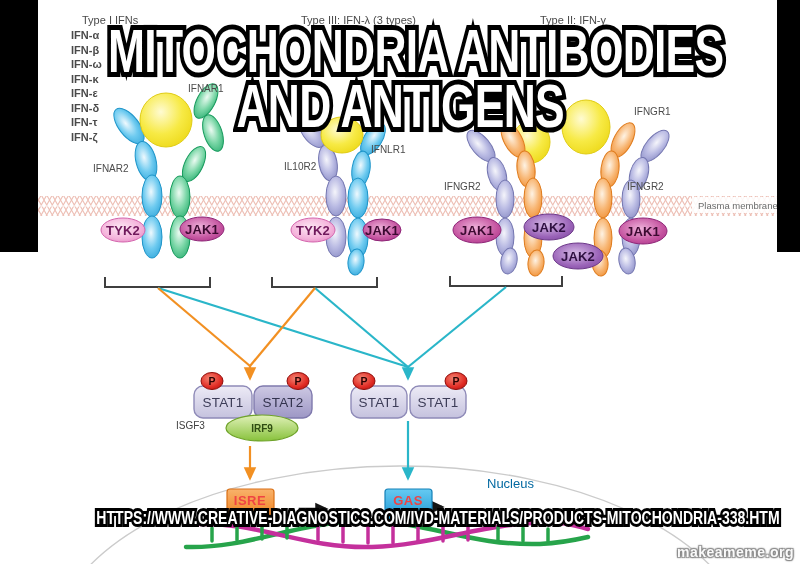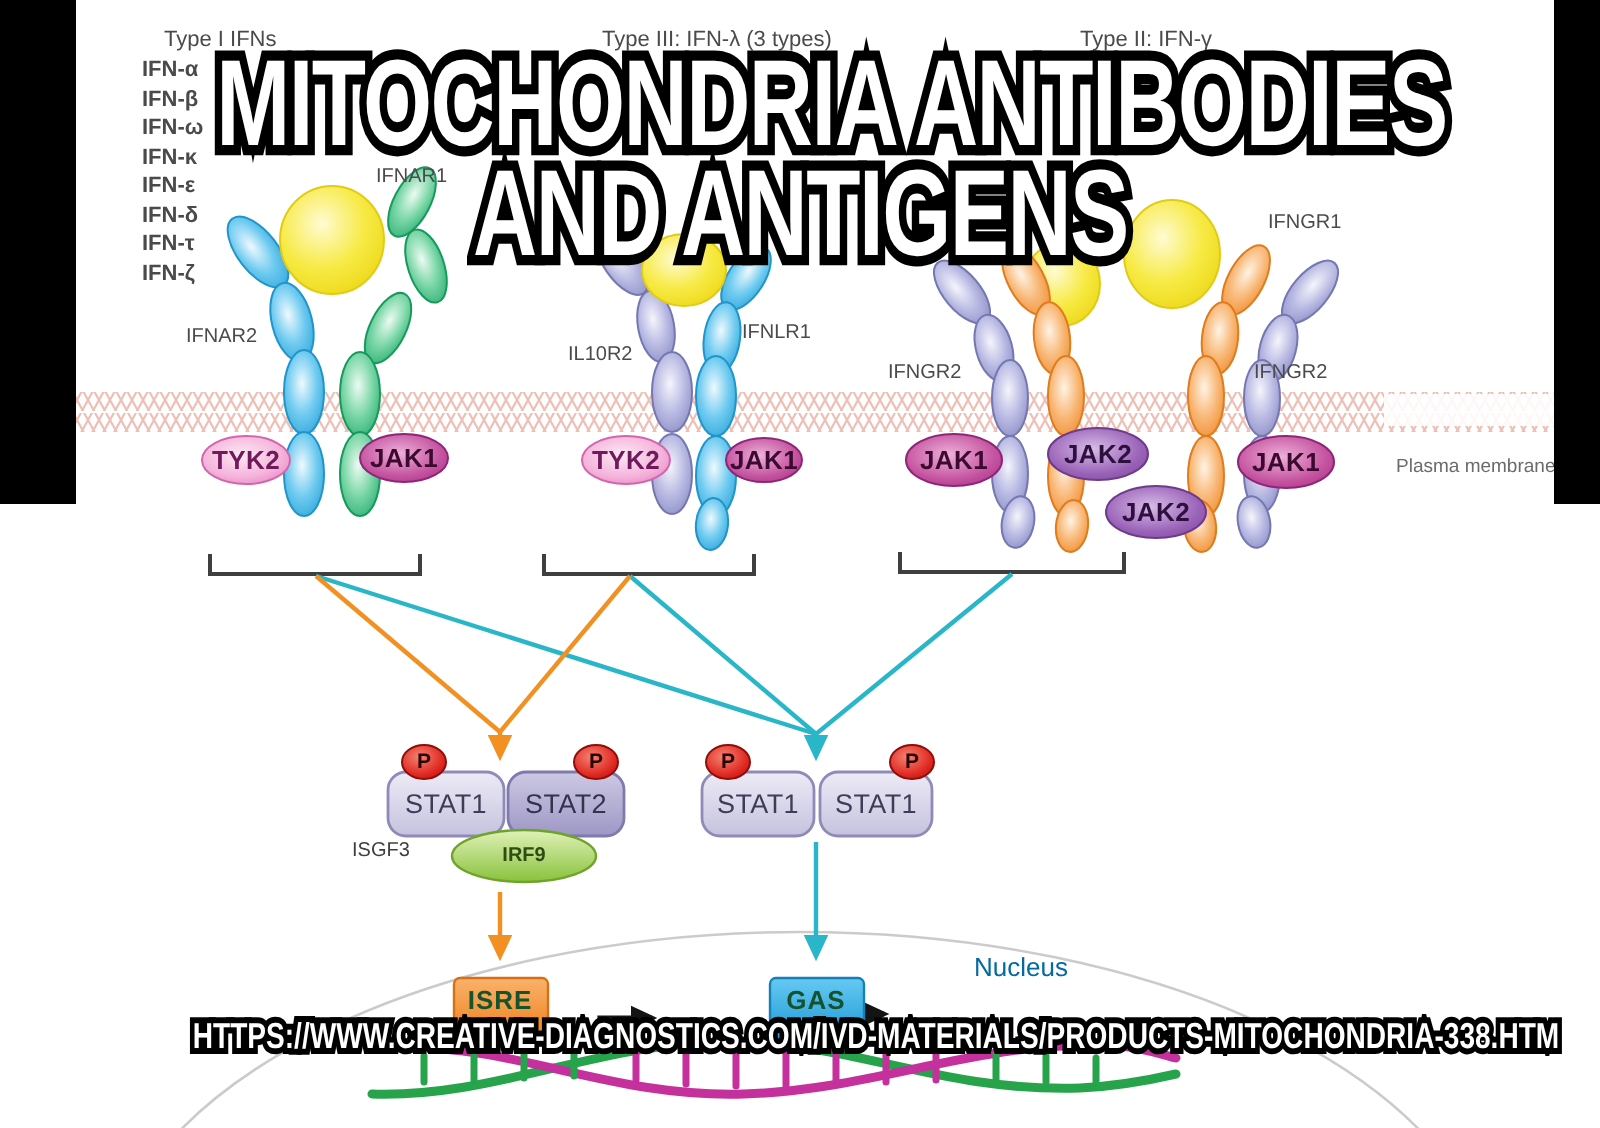--- a/index.html
+++ b/index.html
@@ -286,7 +286,7 @@
     <div class="lbl" style="left:188px;top:83px">IFNAR1</div>
     <div class="lbl" style="left:93px;top:163px">IFNAR2</div>
     <div class="lbl" style="left:284px;top:172px">IL10R2</div>
-    <div class="lbl" style="left:371px;top:161px">IFNLR1</div>
+    <div class="lbl" style="left:371px;top:144px">IFNLR1</div>
     <div class="lbl" style="left:634px;top:106px">IFNGR1</div>
     <div class="lbl" style="left:444px;top:181px">IFNGR2</div>
     <div class="lbl" style="left:627px;top:181px">IFNGR2</div>

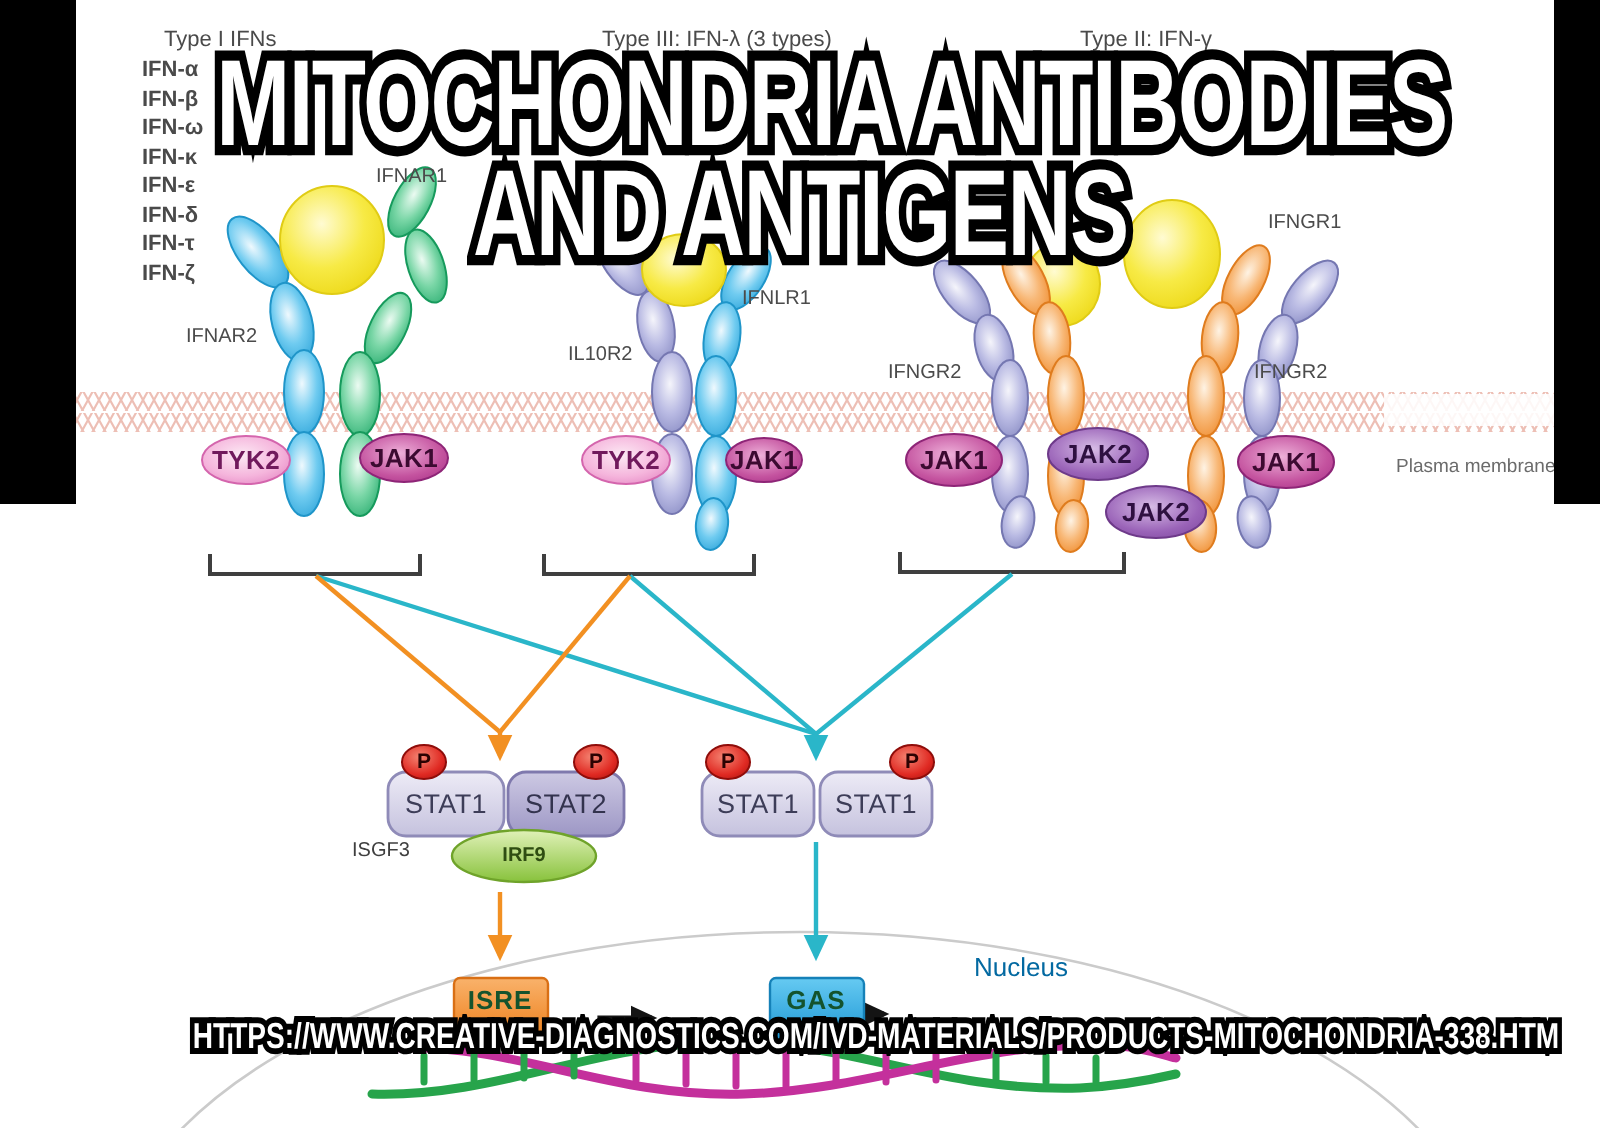--- a/index.html
+++ b/index.html
@@ -285,7 +285,7 @@
 
     <div class="lbl" style="left:188px;top:83px">IFNAR1</div>
     <div class="lbl" style="left:93px;top:163px">IFNAR2</div>
-    <div class="lbl" style="left:284px;top:172px">IL10R2</div>
+    <div class="lbl" style="left:284px;top:161px">IL10R2</div>
     <div class="lbl" style="left:371px;top:144px">IFNLR1</div>
     <div class="lbl" style="left:634px;top:106px">IFNGR1</div>
     <div class="lbl" style="left:444px;top:181px">IFNGR2</div>

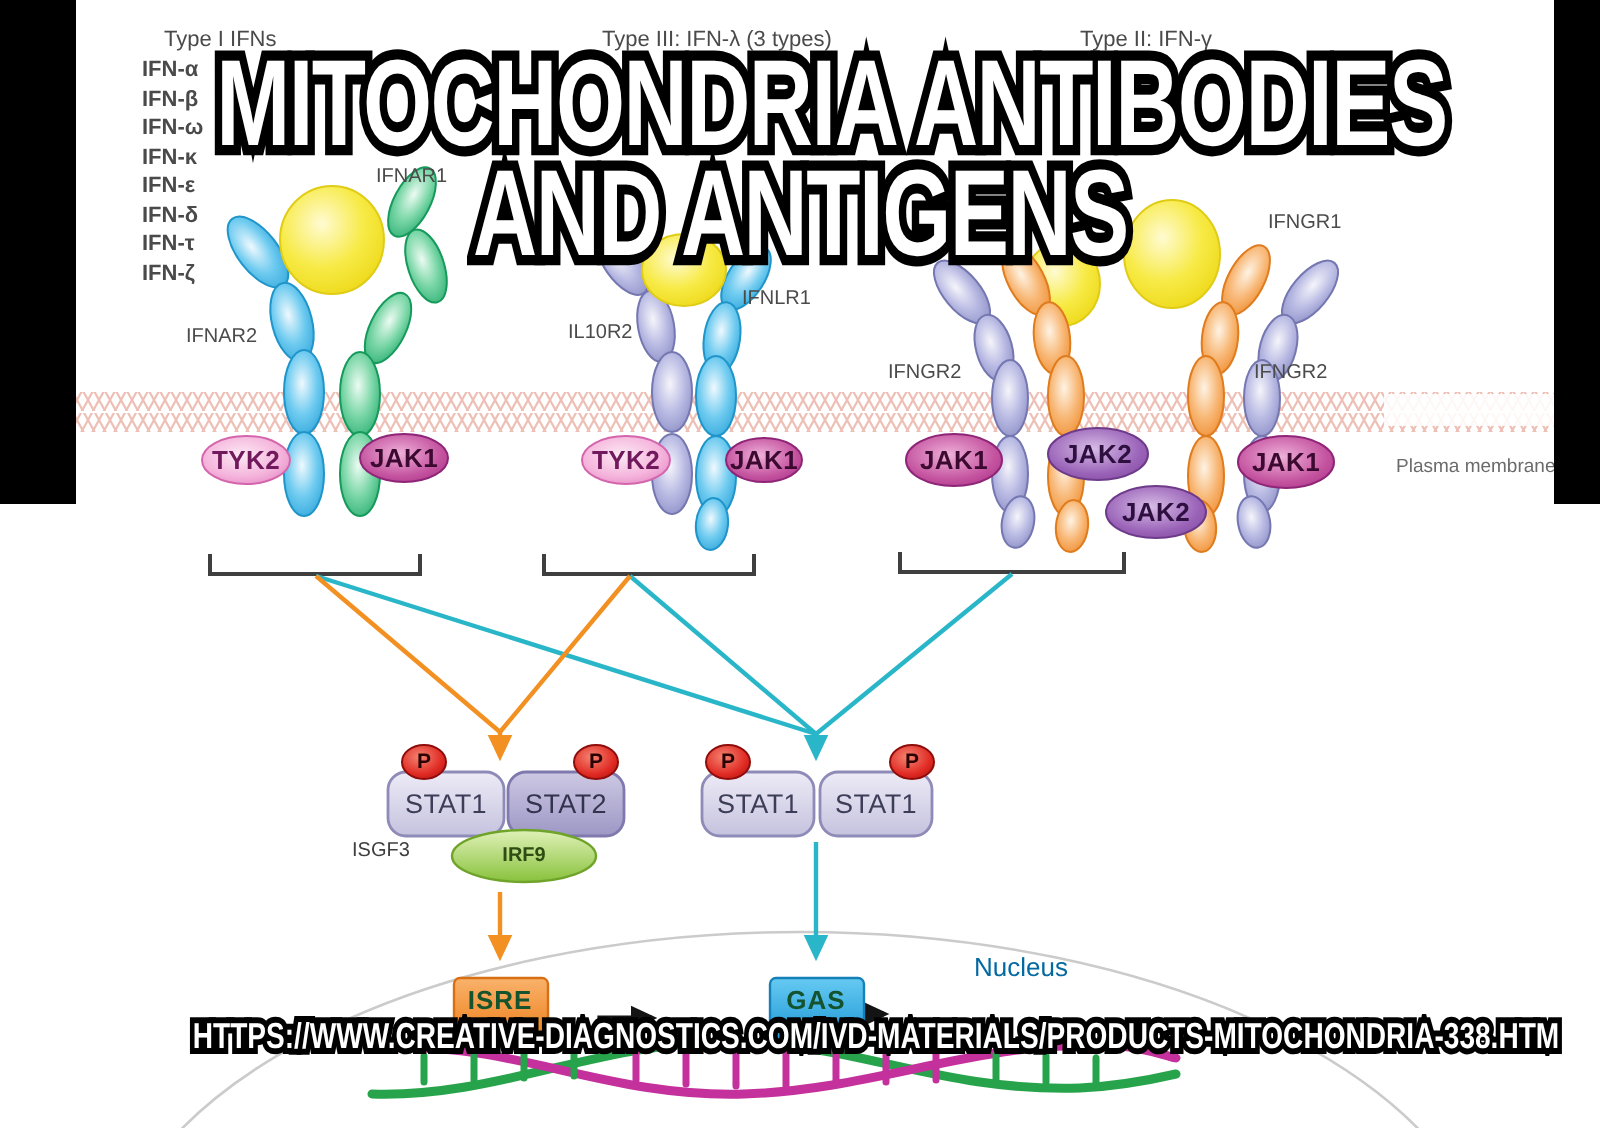--- a/index.html
+++ b/index.html
@@ -19,7 +19,7 @@
   .stat{font-size:13.5px;color:#3d3d58;letter-spacing:0.2px;}
   .ptxt{font-size:10.5px;font-weight:bold;color:#2b0202;}
   .boxlbl{font-size:13px;font-weight:bold;color:#14532d;letter-spacing:0.5px;}
-  .membranelbl{font-size:9.5px;color:#6b6b6b;margin-top:28px;}
+  .membranelbl{font-size:9.5px;color:#6b6b6b;}
   .nucleus{font-size:13px;color:#0369a1;}
   .bar{position:absolute;top:0;background:#000;z-index:3;}
   .bar.left{left:0;width:38px;height:252px;}

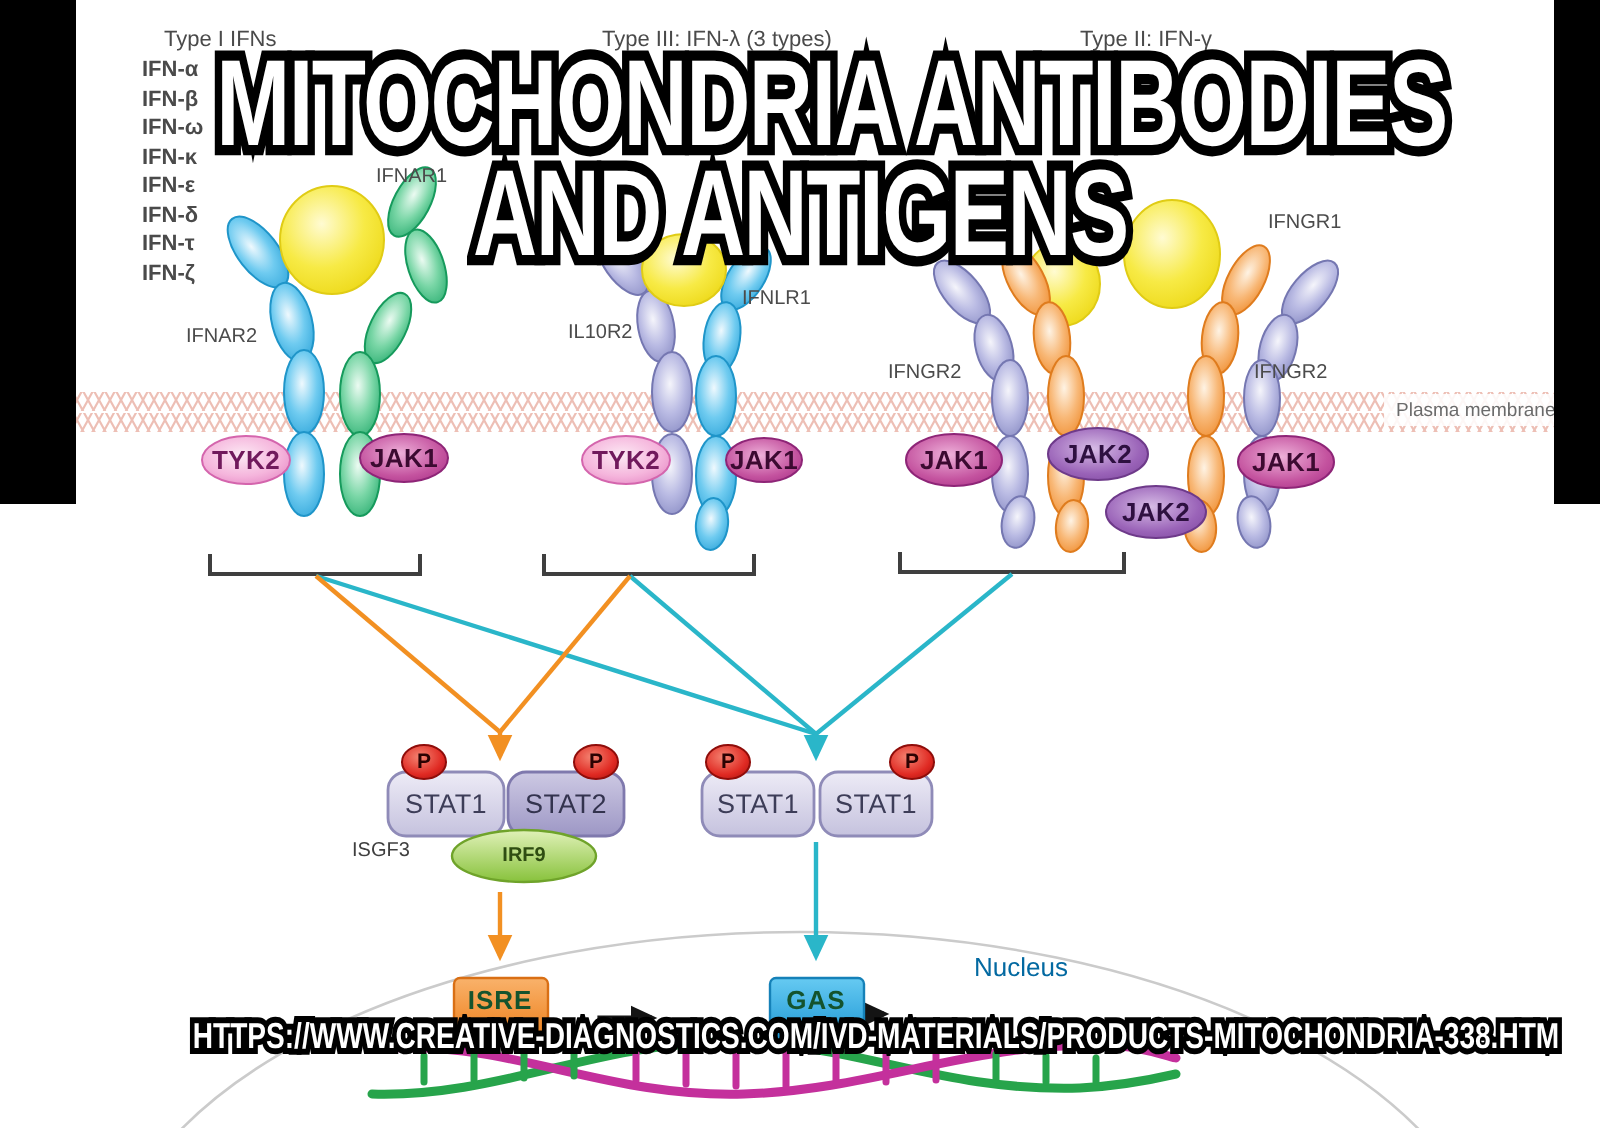--- a/index.html
+++ b/index.html
@@ -18,7 +18,7 @@
   .kin{font-weight:bold;font-size:13px;letter-spacing:0.2px;}
   .stat{font-size:13.5px;color:#3d3d58;letter-spacing:0.2px;}
   .ptxt{font-size:10.5px;font-weight:bold;color:#2b0202;}
-  .boxlbl{font-size:13px;font-weight:bold;color:#14532d;letter-spacing:0.5px;}
+  .boxlbl{font-size:13px;font-weight:bold;color:#ef4444;letter-spacing:0.5px;}
   .membranelbl{font-size:9.5px;color:#6b6b6b;}
   .nucleus{font-size:13px;color:#0369a1;}
   .bar{position:absolute;top:0;background:#000;z-index:3;}

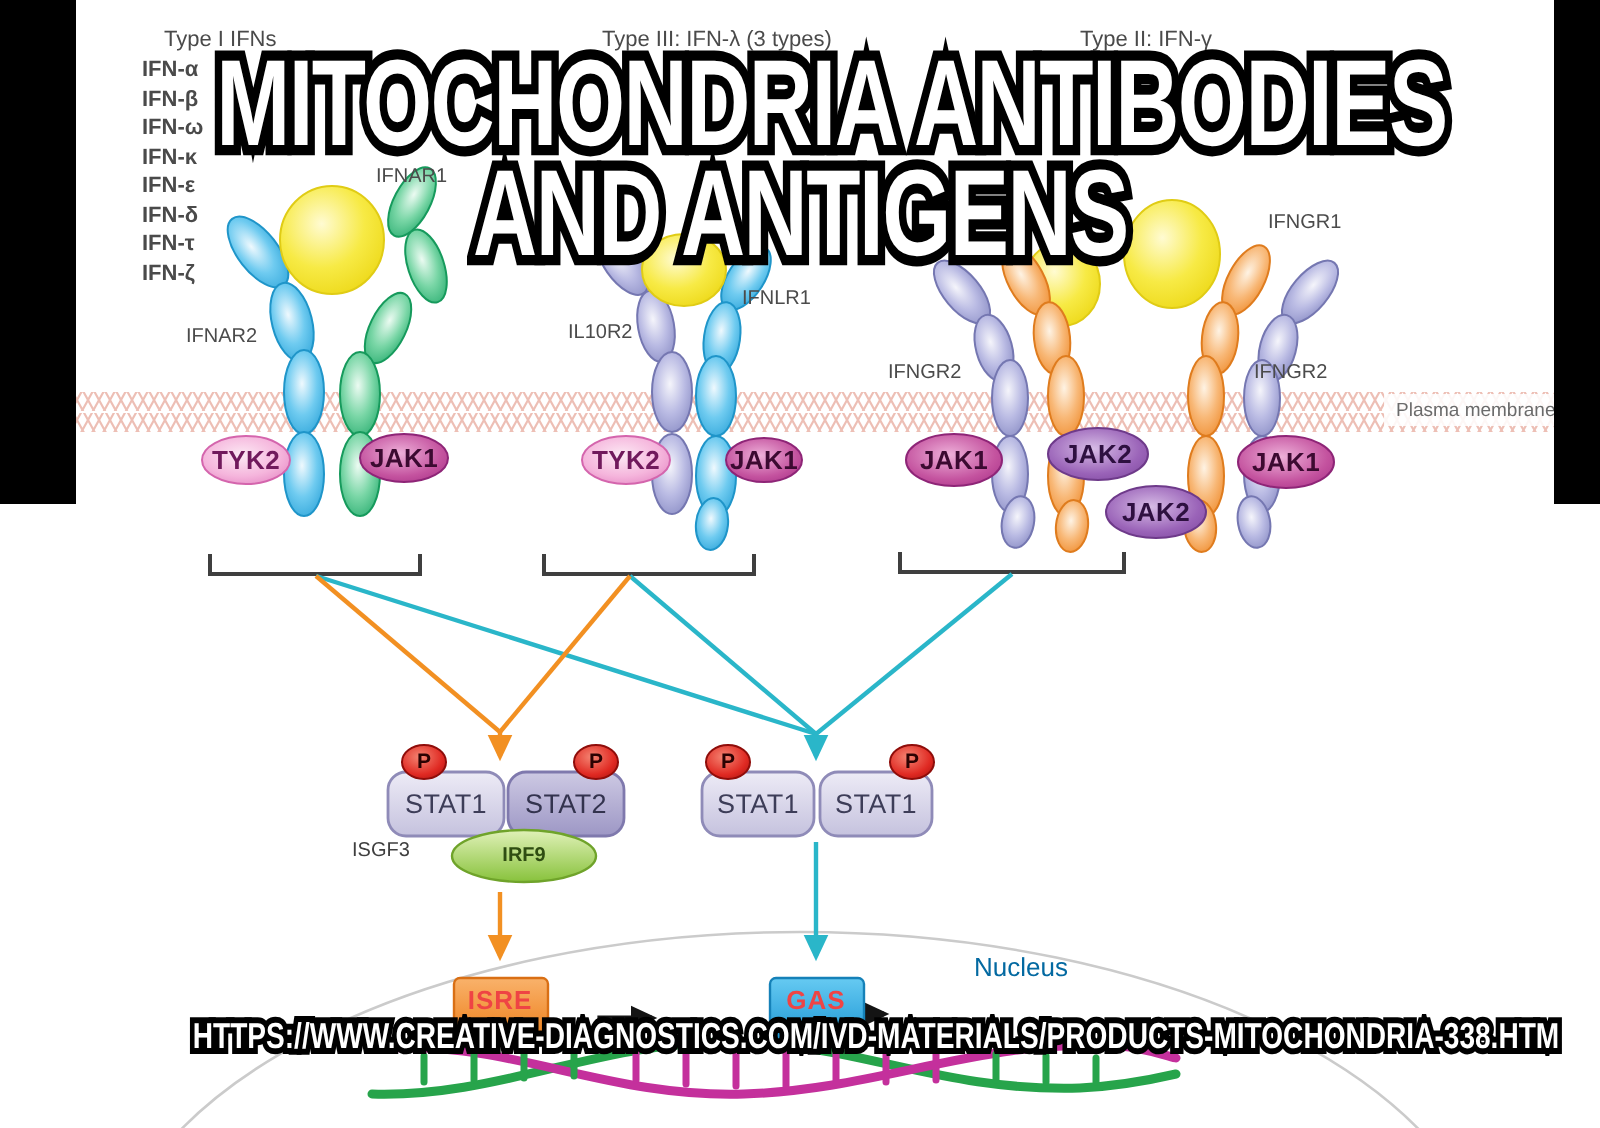--- a/index.html
+++ b/index.html
@@ -339,6 +339,7 @@
     </span>
   </div>
 
+  <div class="watermark">makeameme.org</div>
 </div>
 
 </body></html>

